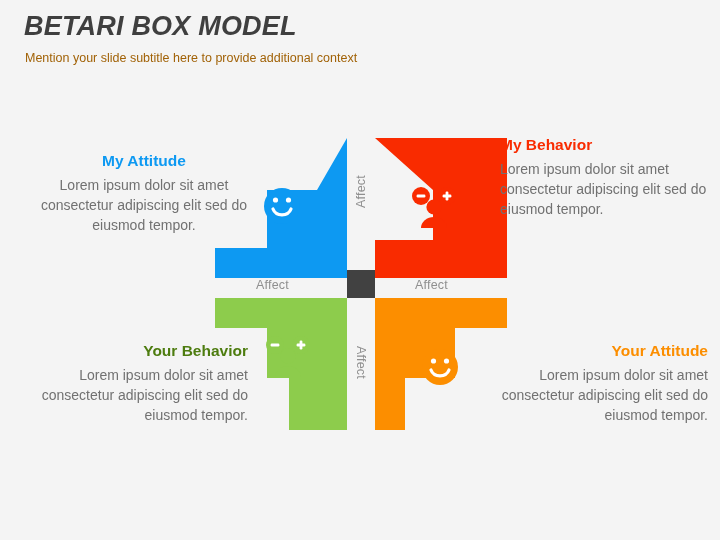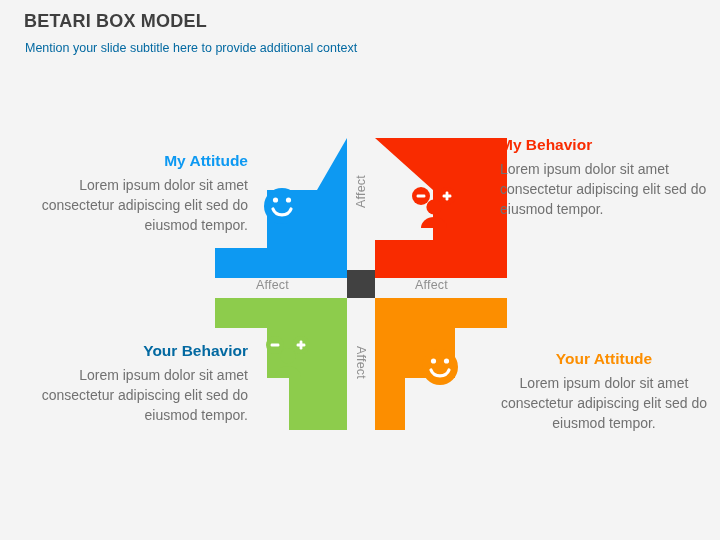--- a/index.html
+++ b/index.html
@@ -15,8 +15,8 @@
   
   .header{position:absolute;left:24px;top:12px;width:660px;}
   .title{
-    font-size:18px;font-weight:bold;color:#3f3f3f;
-    letter-spacing:.2px;line-height:1.1;margin:0;
+    font-size:27px;font-weight:bold;color:#3f3f3f;
+    letter-spacing:.2px;line-height:1.1;margin:0;font-style:italic;
   }
   .subtitle{
     font-size:12.5px;color:#0369a1;margin:9px 0 0 1px;

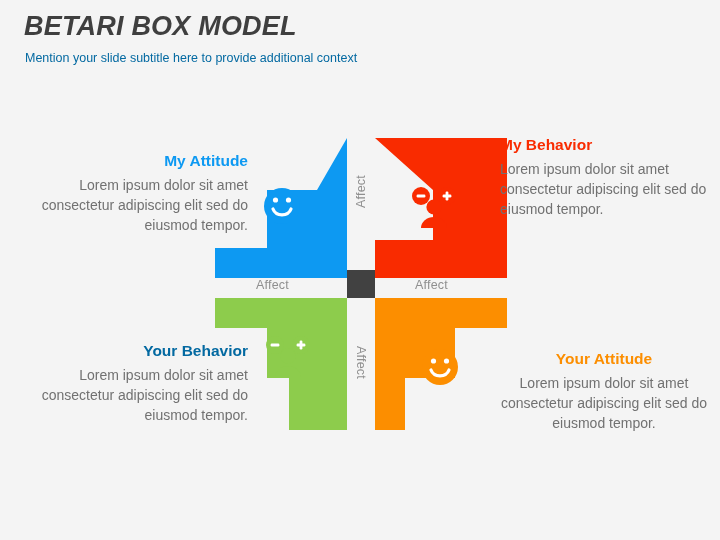--- a/index.html
+++ b/index.html
@@ -19,7 +19,7 @@
     letter-spacing:.2px;line-height:1.1;margin:0;font-style:italic;
   }
   .subtitle{
-    font-size:12.5px;color:#0369a1;margin:9px 0 0 1px;
+    font-size:12.5px;color:#a16207;margin:9px 0 0 1px;
     font-weight:normal;line-height:1.2;
   }
 

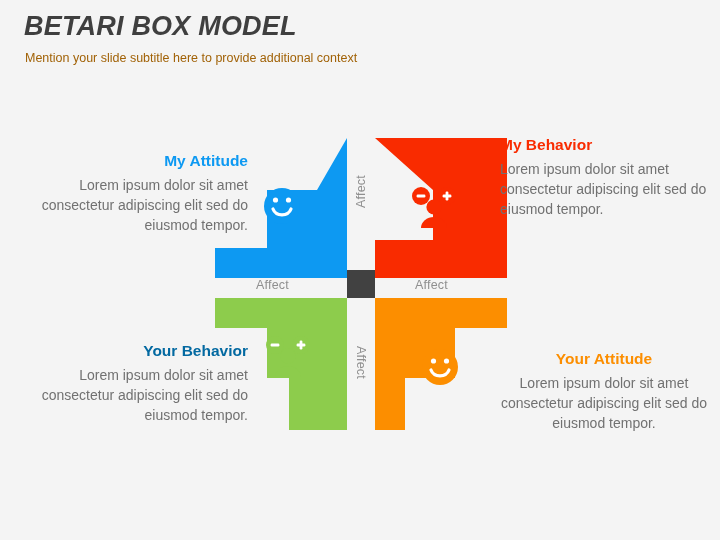--- a/index.html
+++ b/index.html
@@ -52,7 +52,7 @@
   .block p{
     margin:0;font-size:14px;color:#717171;line-height:1.44;
   }
-  .b-tl{left:40px;top:152px;text-align:right;}
+  .b-tl{left:40px;top:152px;text-align:center;}
   .b-tr{left:500px;top:136px;text-align:left;}
   .b-bl{left:40px;top:342px;text-align:right;}
   .b-br{left:500px;top:342px;text-align:center;margin-top:8px;}

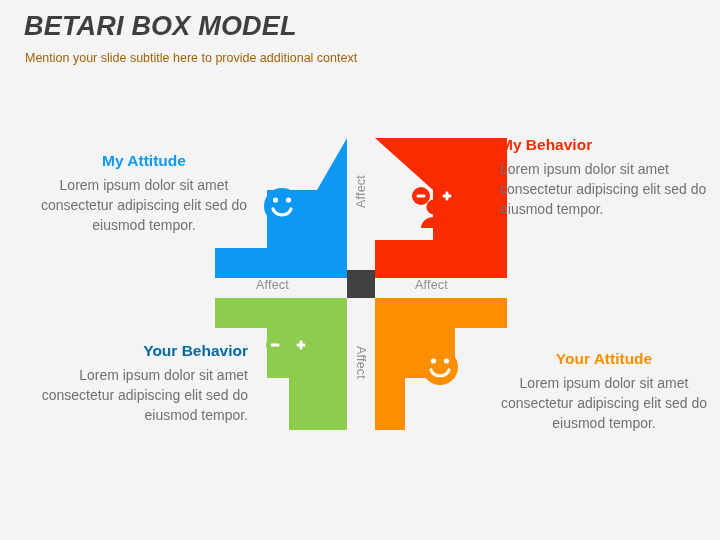--- a/index.html
+++ b/index.html
@@ -142,7 +142,7 @@
     </div>
 
     <div class="block b-bl">
-      <h3 style="color:#0369a1">Your Behavior</h3>
+      <h3 style="color:#4d7c0f">Your Behavior</h3>
       <p>Lorem ipsum dolor sit amet consectetur adipiscing elit sed do eiusmod tempor.</p>
     </div>
 

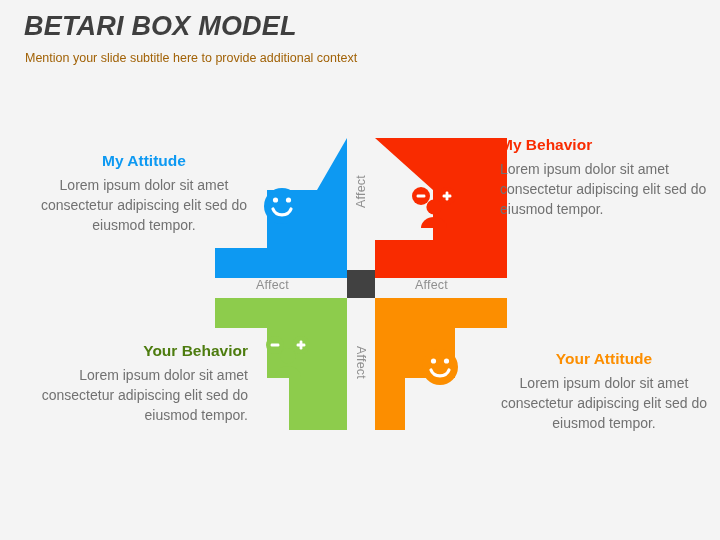--- a/index.html
+++ b/index.html
@@ -55,7 +55,7 @@
   .b-tl{left:40px;top:152px;text-align:center;}
   .b-tr{left:500px;top:136px;text-align:left;}
   .b-bl{left:40px;top:342px;text-align:right;}
-  .b-br{left:500px;top:342px;text-align:center;margin-top:8px;}
+  .b-br{left:500px;top:342px;text-align:right;}
 </style>
 </head>
 <body>

